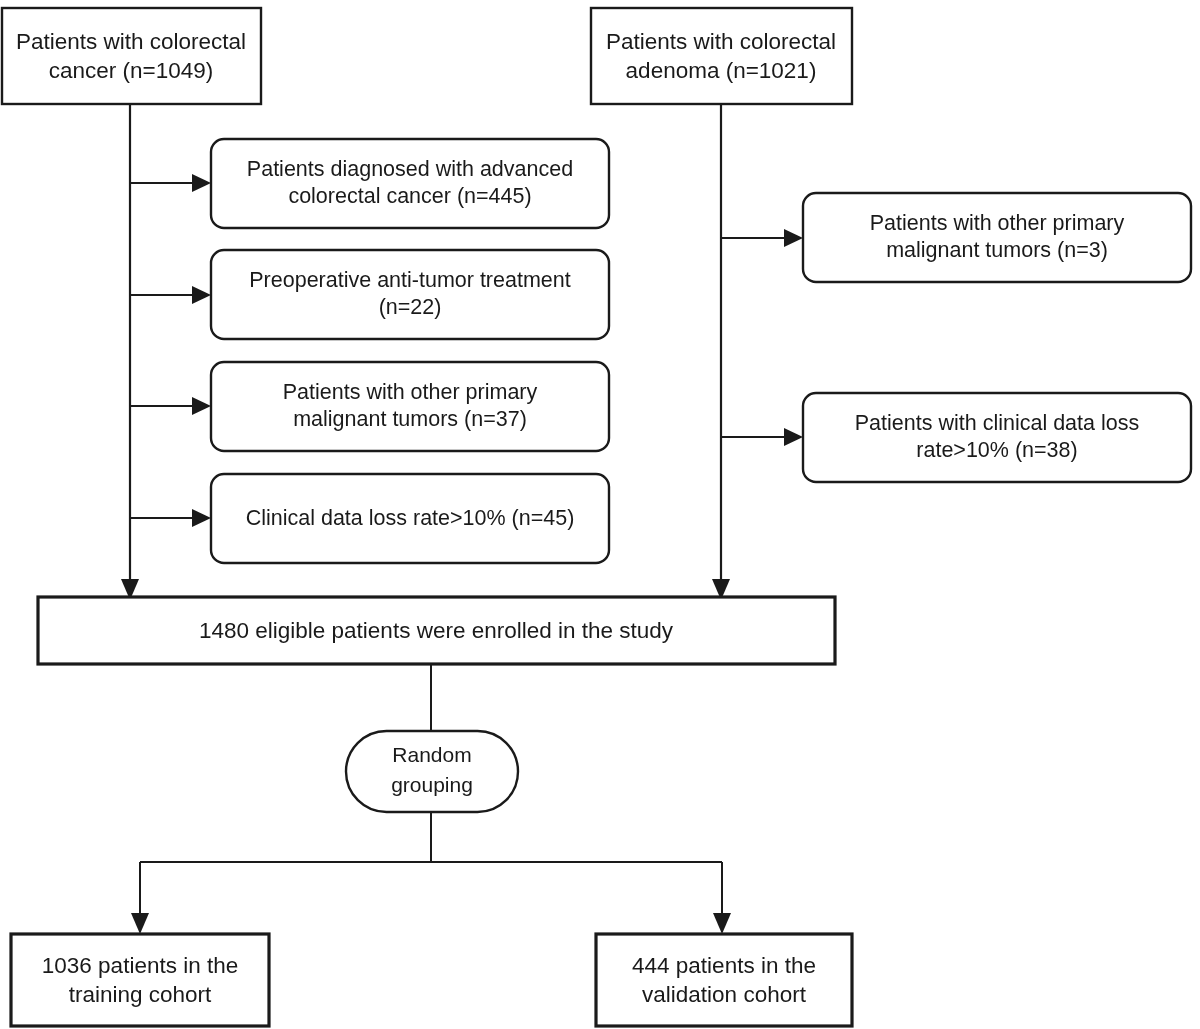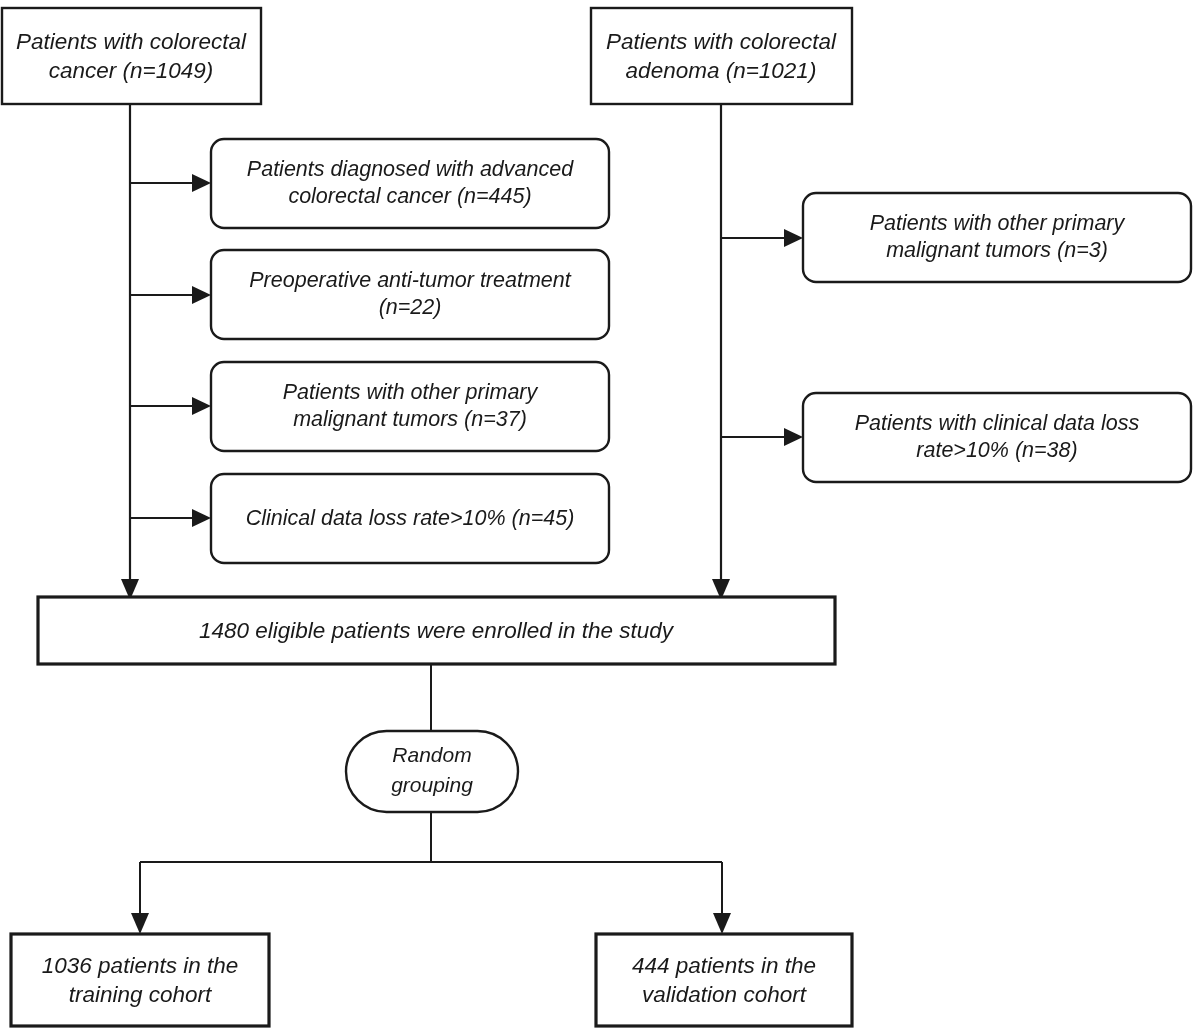--- a/index.html
+++ b/index.html
@@ -17,7 +17,6 @@
     position: relative;
     width: 1188px;
     height: 1029px;
-    font-style: italic;
   }
   svg.flow {
     display: block;

